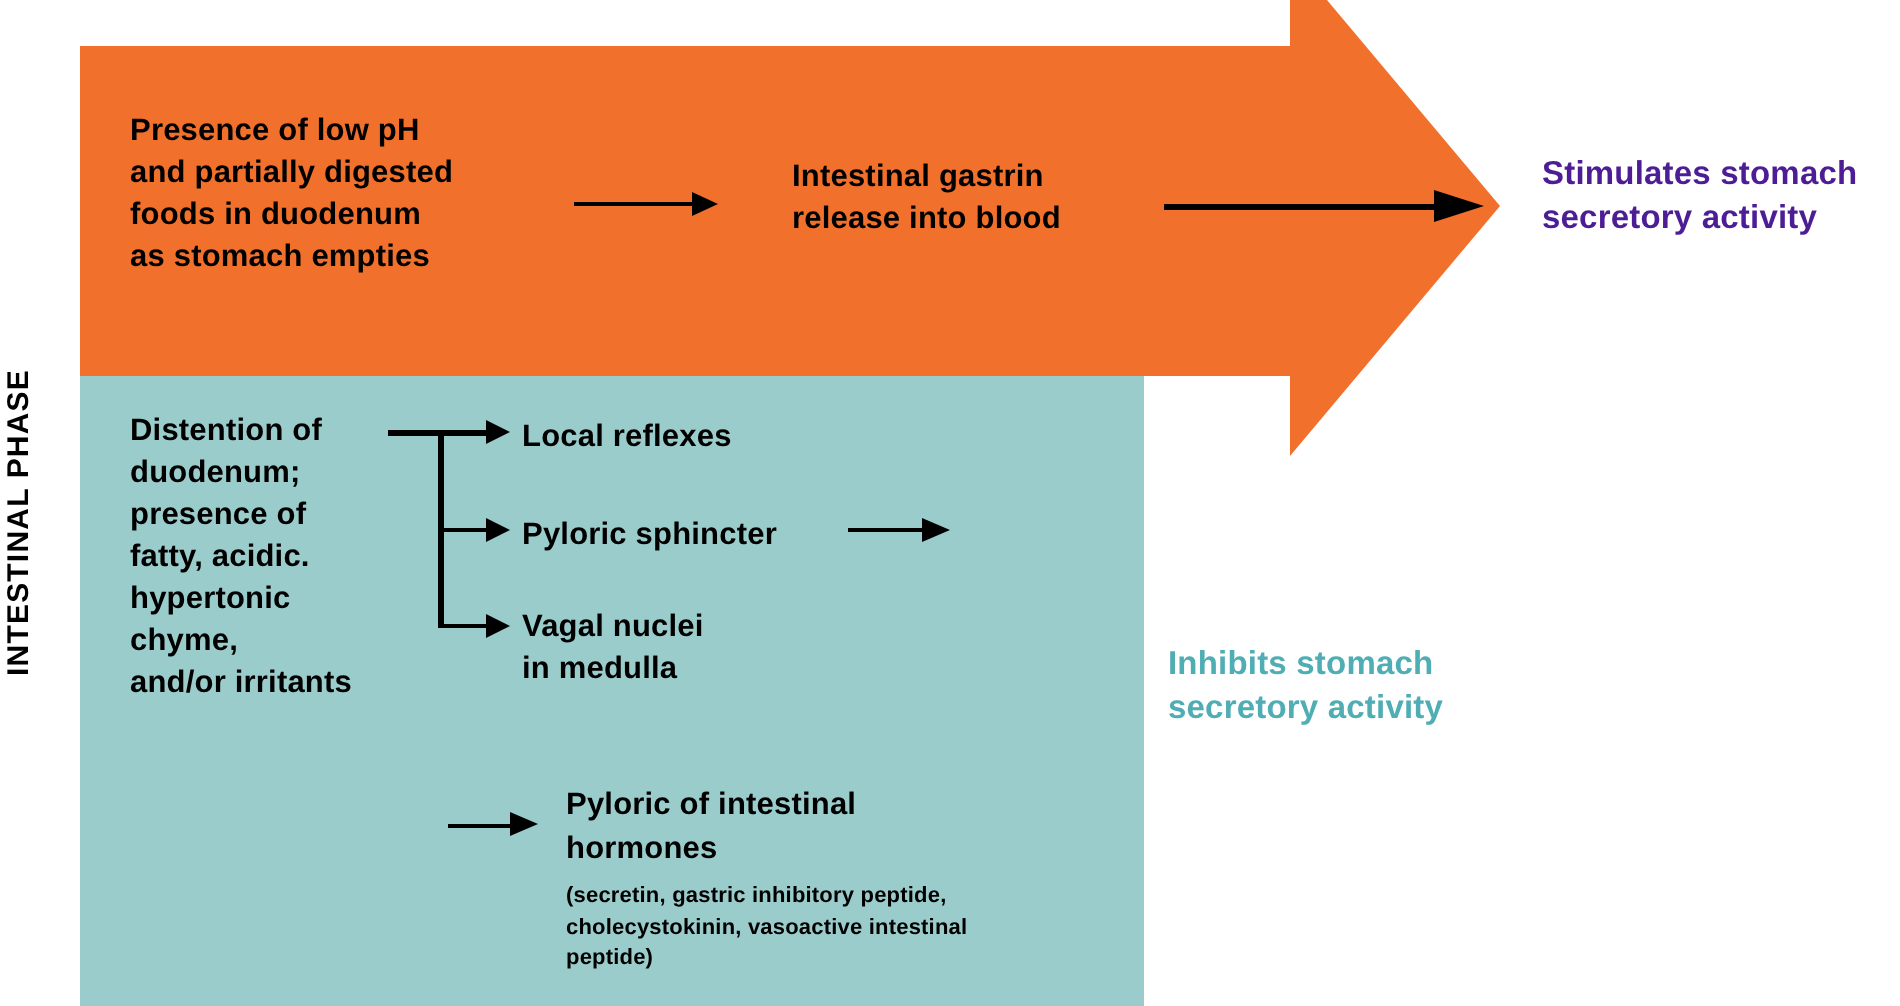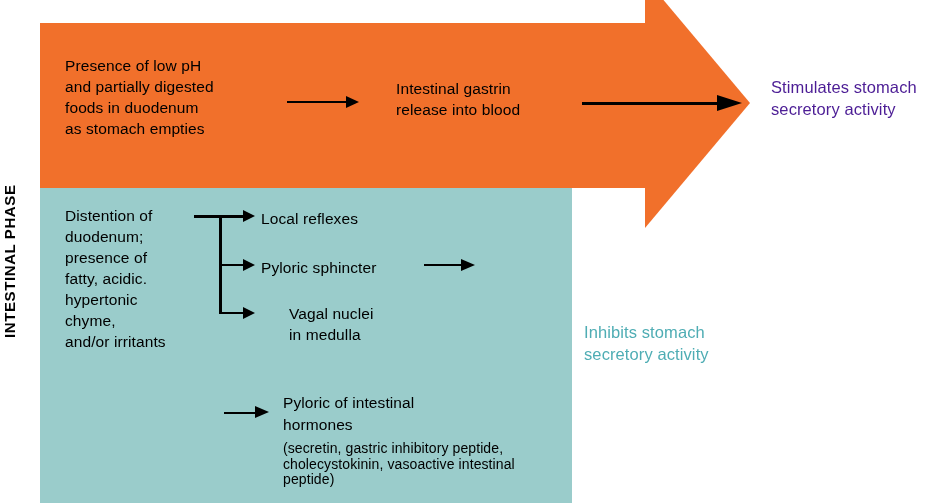--- a/index.html
+++ b/index.html
@@ -9,7 +9,7 @@
     overflow:hidden;font-family:"Liberation Sans",sans-serif;
   }
   .t{
-    position:absolute;font-weight:normal;color:#000;
+    position:absolute;font-weight:bold;color:#000;
     white-space:pre-line;font-size:15.5px;line-height:21px;
     letter-spacing:0.1px;
   }

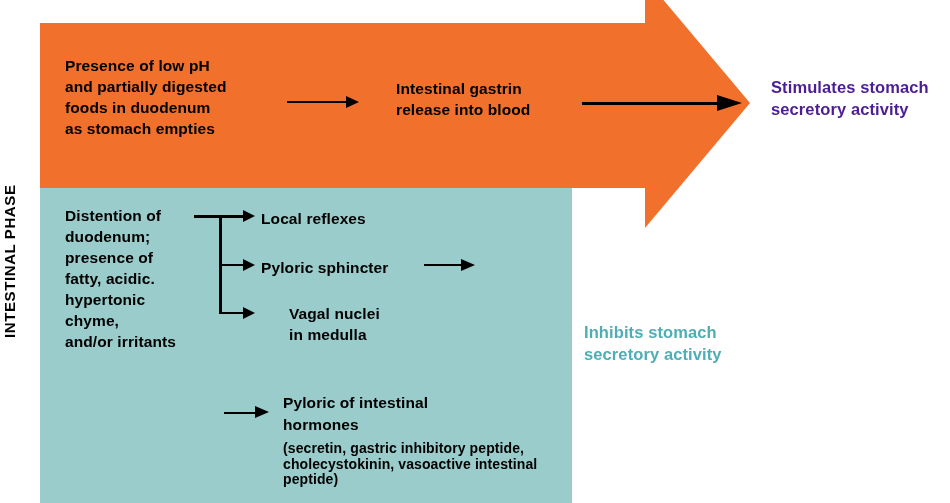--- a/index.html
+++ b/index.html
@@ -83,7 +83,7 @@
 
   <div class="t" style="left:261px;top:208px;">Local reflexes</div>
   <div class="t" style="left:261px;top:256.5px;text-align:center;">Pyloric sphincter</div>
-  <div class="t" style="left:261px;top:303px;margin-left:28px;">Vagal nuclei
+  <div class="t" style="left:261px;top:303px;">Vagal nuclei
 in medulla</div>
 
   <div class="hl" style="left:424px;top:263.75px;width:38px;"></div>

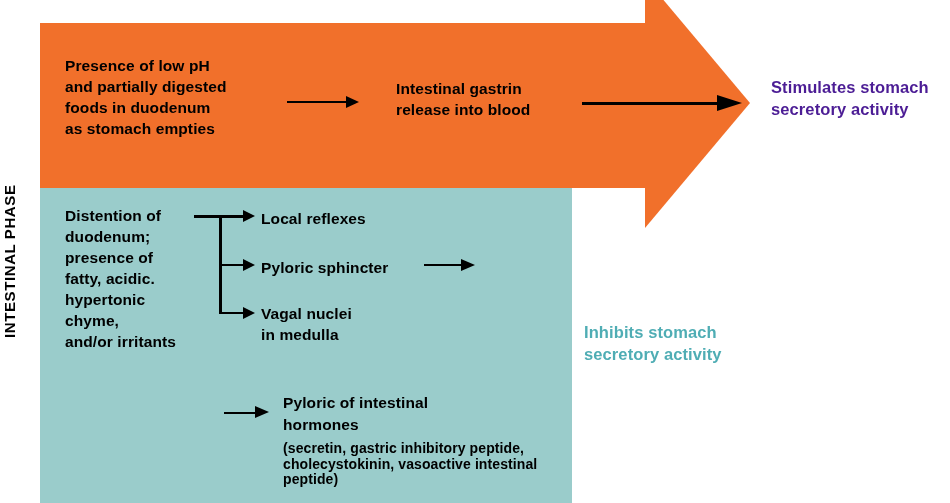--- a/index.html
+++ b/index.html
@@ -13,7 +13,7 @@
     white-space:pre-line;font-size:15.5px;line-height:21px;
     letter-spacing:0.1px;
   }
-  .t-small{font-size:14px;line-height:15.5px;}
+  .t-small{font-size:11px;line-height:15.5px;}
   .t-outcome{font-size:16.5px;line-height:22px;}
   .phase-label{
     position:absolute;left:1px;top:166px;height:190px;

